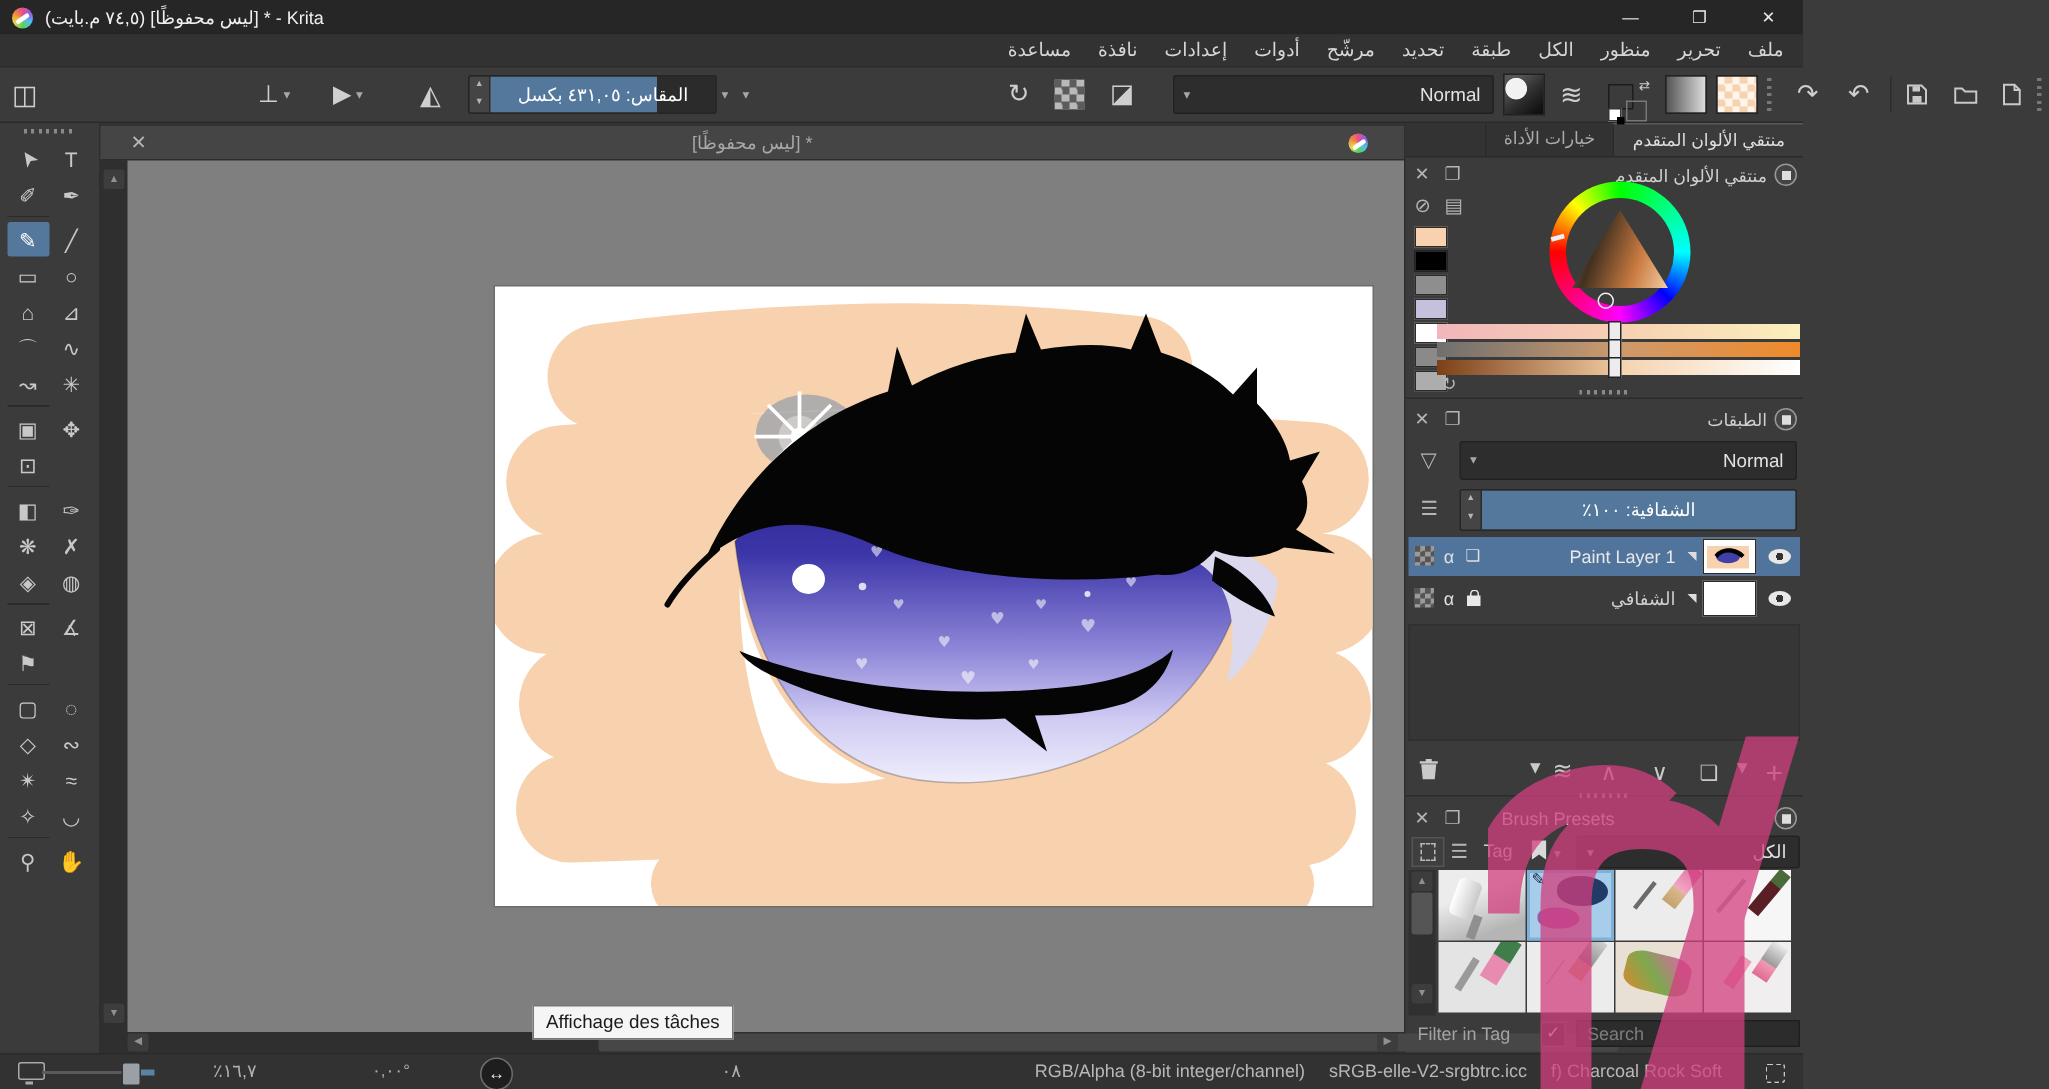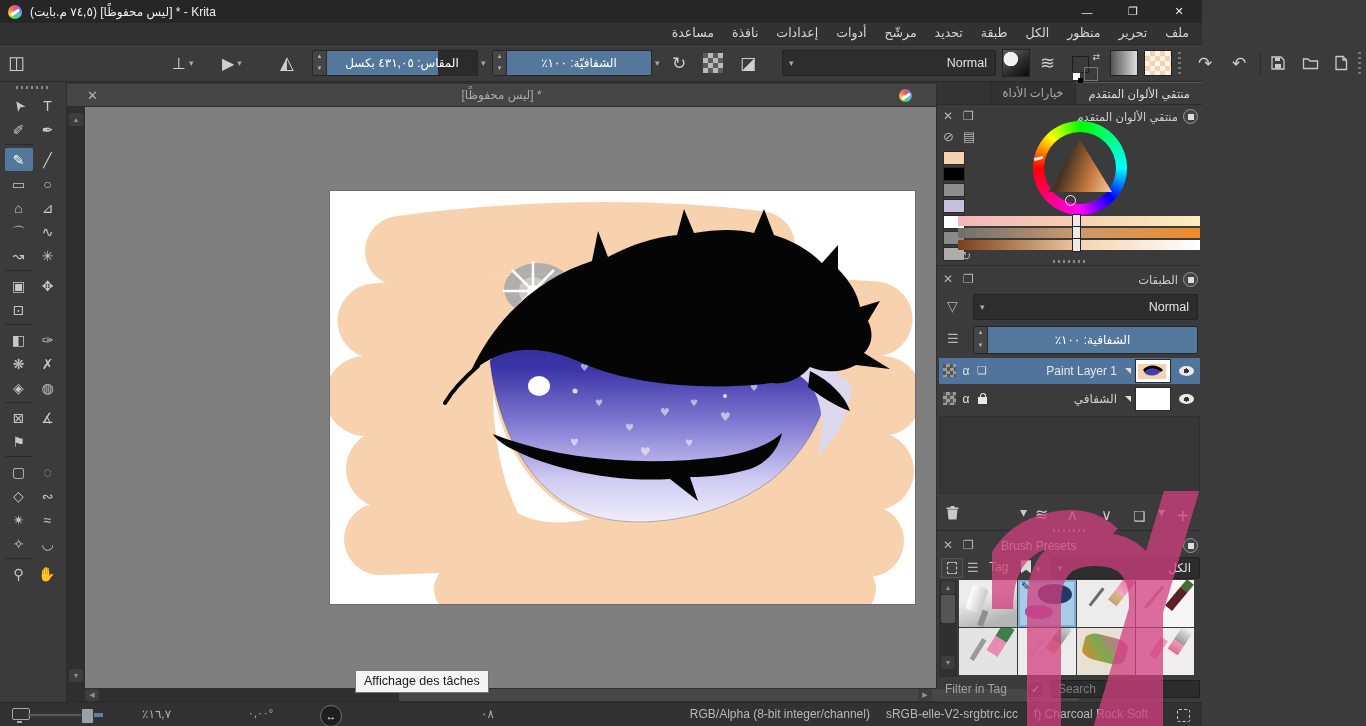--- a/index.html
+++ b/index.html
@@ -217,16 +217,6 @@
     </div>
 
     <div class="tb" style="left:492px">
-      <div class="spinbox" style="width:158px">
-        <div class="spincol">
-            <span>▲</span>
-            <span>▼</span>
-          </div>
-        <div class="spinfield" style="flex:1">
-          <div class="spinfill" style="width:100%"></div>
-          <span class="spintext" dir="rtl">الشفافيّة: ١٠٠٪</span>
-        </div>
-      </div>
       <span class="caret">▾</span>
     </div>
 

